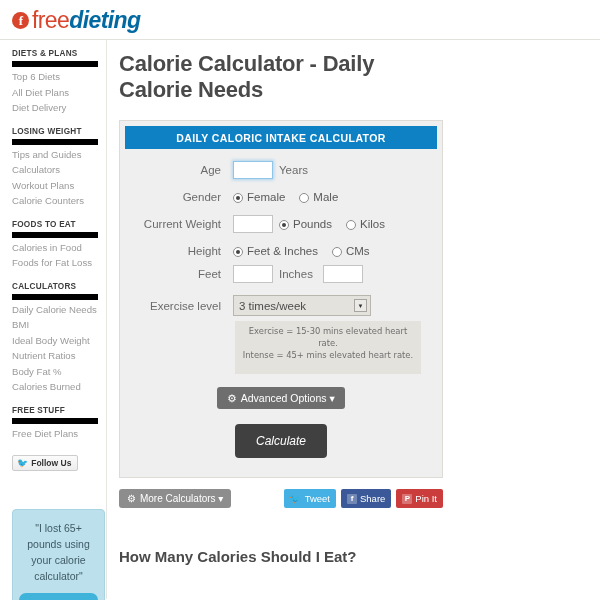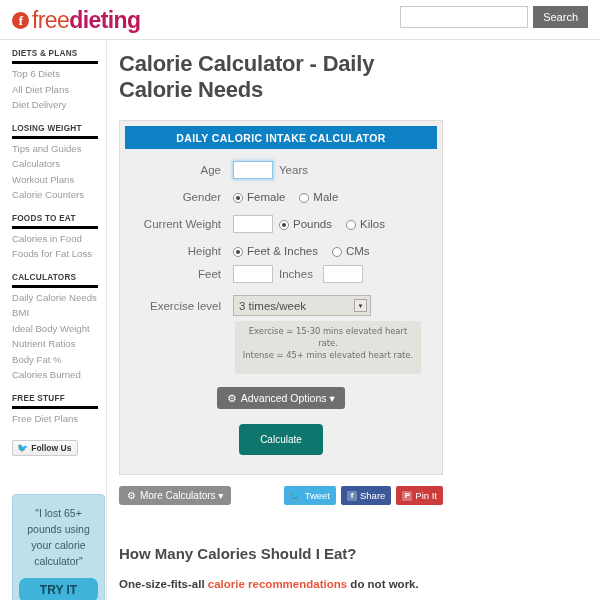--- a/index.html
+++ b/index.html
@@ -41,7 +41,7 @@
     padding-bottom: 1px;
   }
   .logo-free { color: #d9452c; font-weight: normal; }
-  .logo-dieting { color: #be185d; font-weight: bold; }
+  .logo-dieting { color: #0369a1; font-weight: bold; font-style: italic; }
 
   .search-wrap {
     position: absolute;

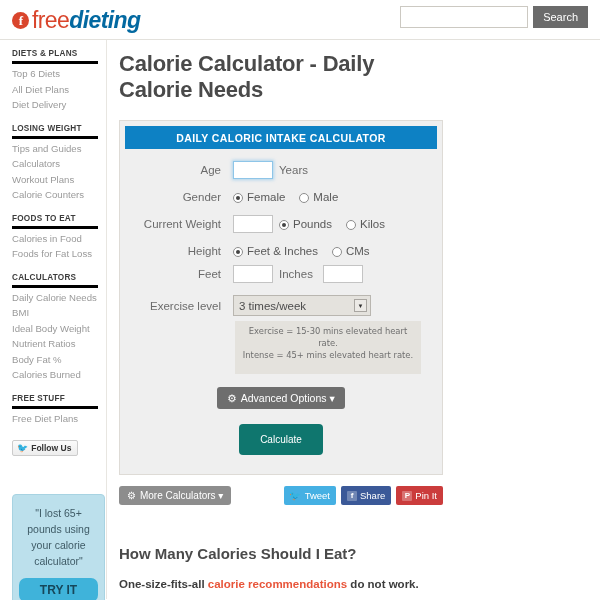--- a/index.html
+++ b/index.html
@@ -381,10 +381,6 @@
     <span class="logo-badge">f</span>
       <span class="logo-free">free</span>
       <span class="logo-dieting">dieting</span>
-  </div>
-  <div class="search-wrap">
-    <input class="search-input" type="text" placeholder="" style="">
-    <button class="search-btn">Search</button>
   </div>
 </div>
 

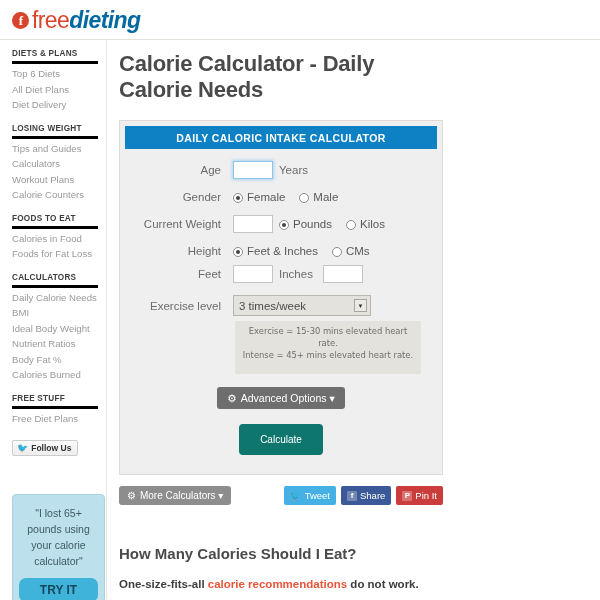--- a/index.html
+++ b/index.html
@@ -96,7 +96,7 @@
     color: #3d3d3d;
     letter-spacing: 0.25px;
     padding-bottom: 3px;
-    border-bottom: 3px solid #000000;
+    border-bottom: 6px solid #000000;
     margin-bottom: 2px;
   }
   .nav-link {

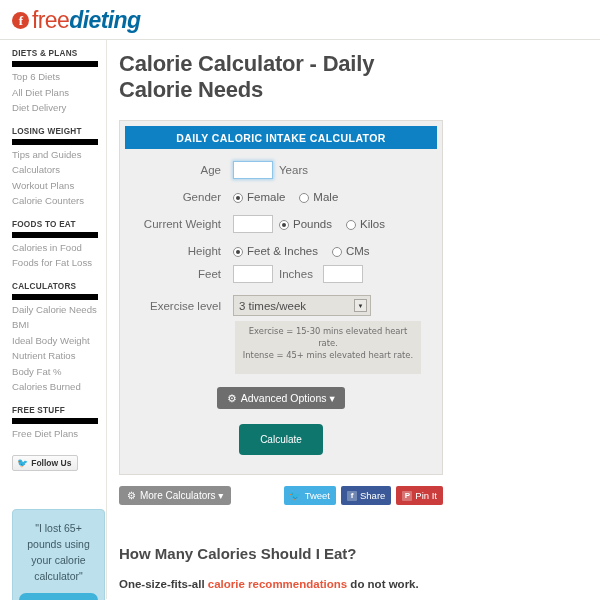--- a/index.html
+++ b/index.html
@@ -298,14 +298,15 @@
 
   .calc-wrap { text-align: center; margin-top: 15px; }
   .calc-btn {
-    background: #0f766e;
+    background: #404040;
     color: #fff;
     border: none;
     border-radius: 4px;
-    font-size: 10px;
+    font-size: 12px;
     padding: 10px 21px;
     cursor: pointer;
     font-family: "Liberation Sans", sans-serif;
+    font-style: italic;
   }
 
   

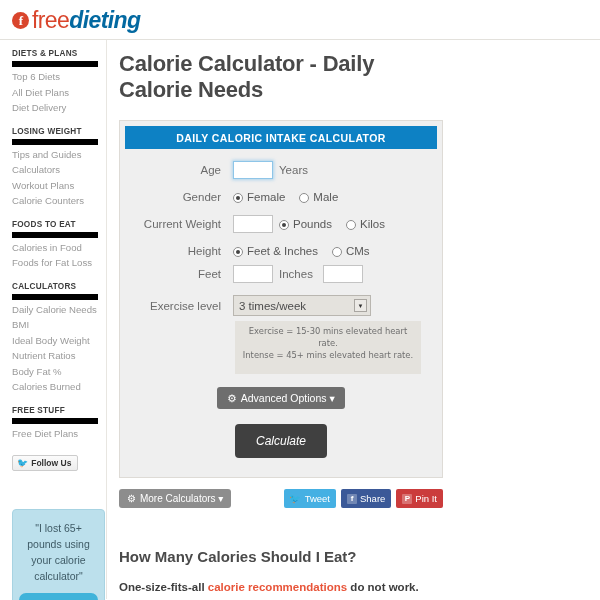--- a/index.html
+++ b/index.html
@@ -556,7 +556,6 @@
 
     <div class="article">
       <h2 class="article-h2">How Many Calories Should I Eat?</h2>
-      <p class="article-p"><span>One-size-fits-all </span><a class="article-link">calorie recommendations</a><span> do not work.</span></p>
 
     </div>
 

